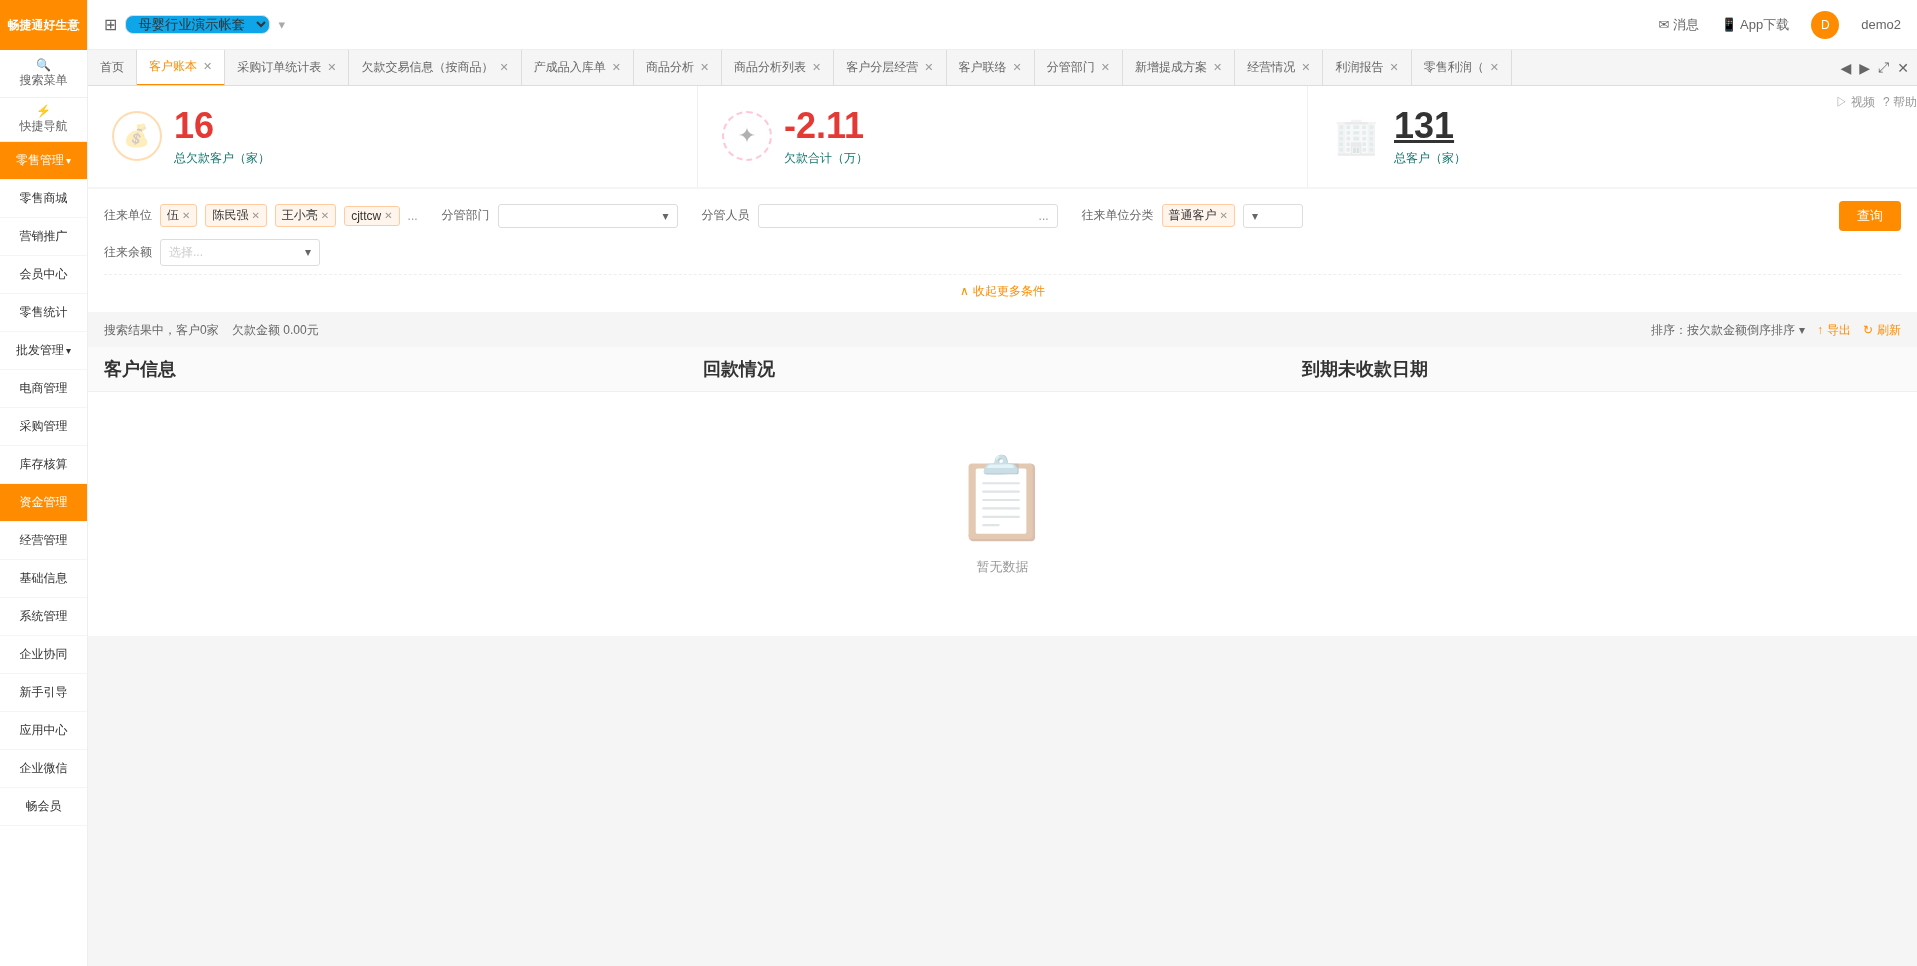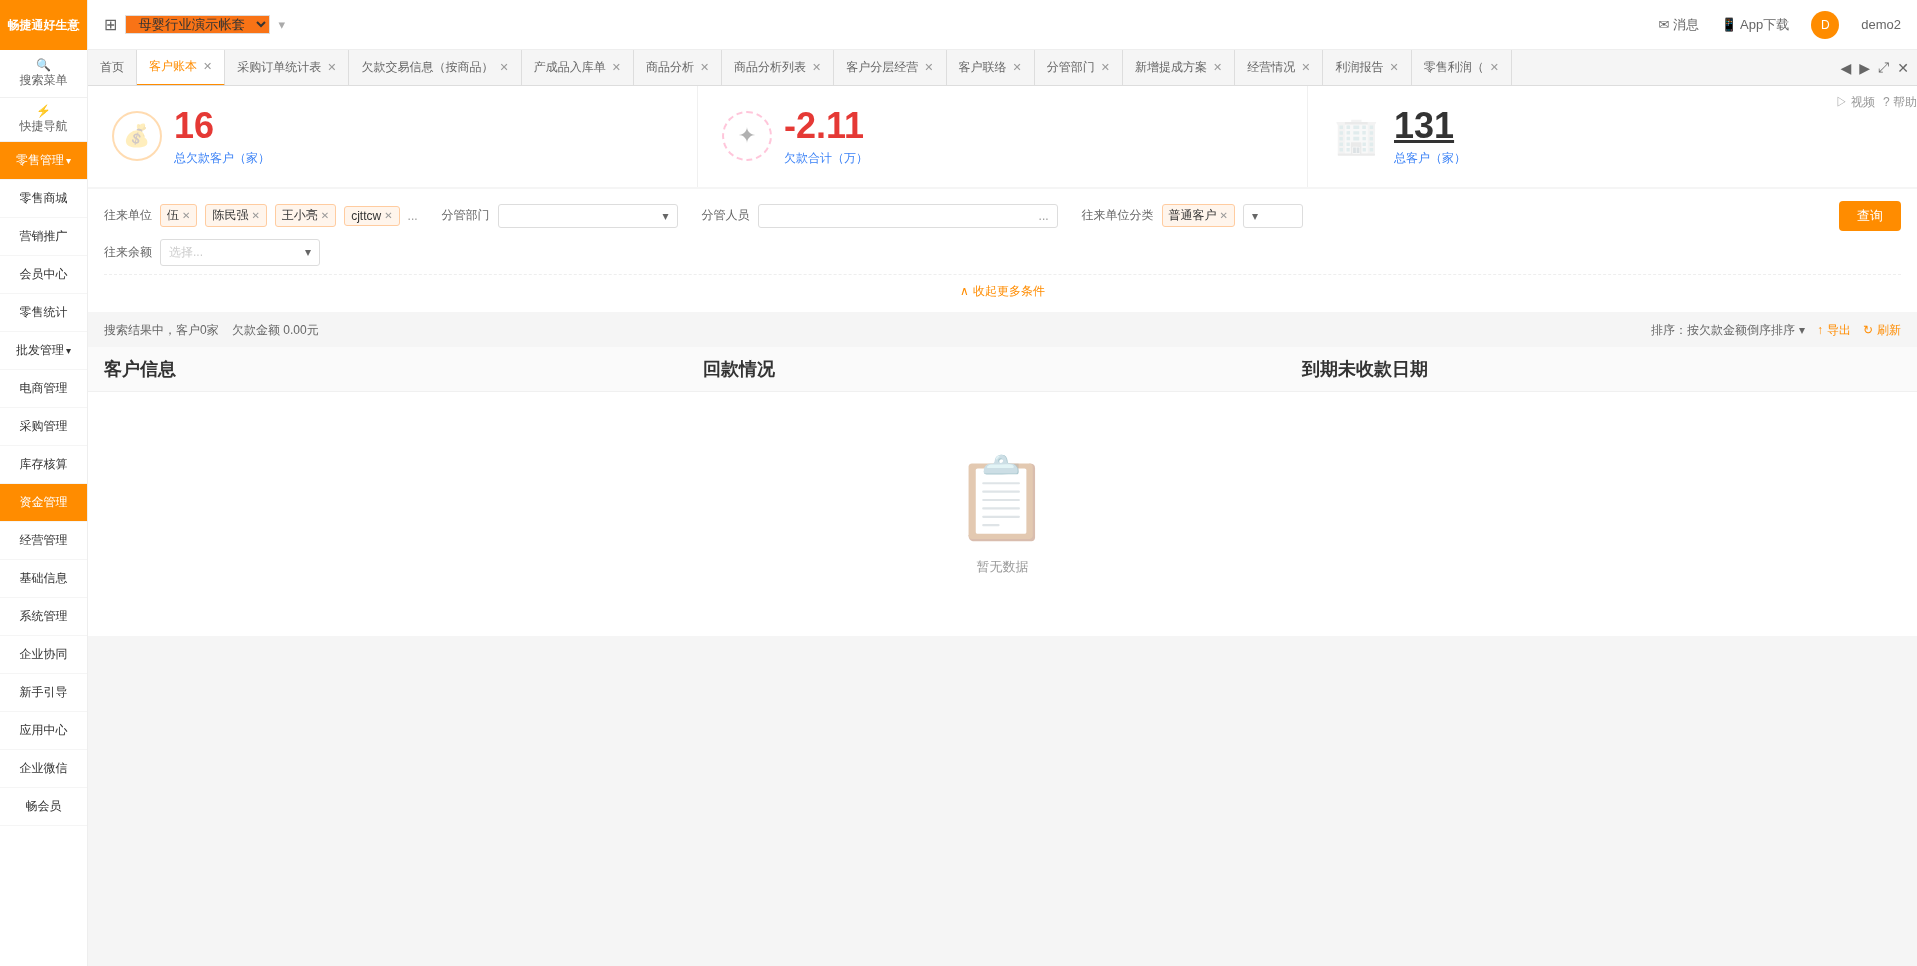--- a/index.html
+++ b/index.html
@@ -20,7 +20,7 @@
     
     .top-header { height: 50px; background: #fff; display: flex; align-items: center; justify-content: space-between; padding: 0 16px; border-bottom: 1px solid #eee; flex-shrink: 0; }
     .top-header-left { display: flex; align-items: center; gap: 8px; color: #666; font-size: 13px; }
-    .top-header-select { border: 1px solid #ddd; border-radius: 0; padding: 0 8px; color: #333; background: #f97316; cursor: pointer; }
+    .top-header-select { border: 1px solid #ddd; border-radius: 8px; padding: 0 8px; color: #333; background: #0ea5e9; cursor: pointer; }
     .top-header-right { display: flex; align-items: center; gap: 22px; color: #666; font-size: 13px; }
     .top-header-right span { cursor: pointer; }
 

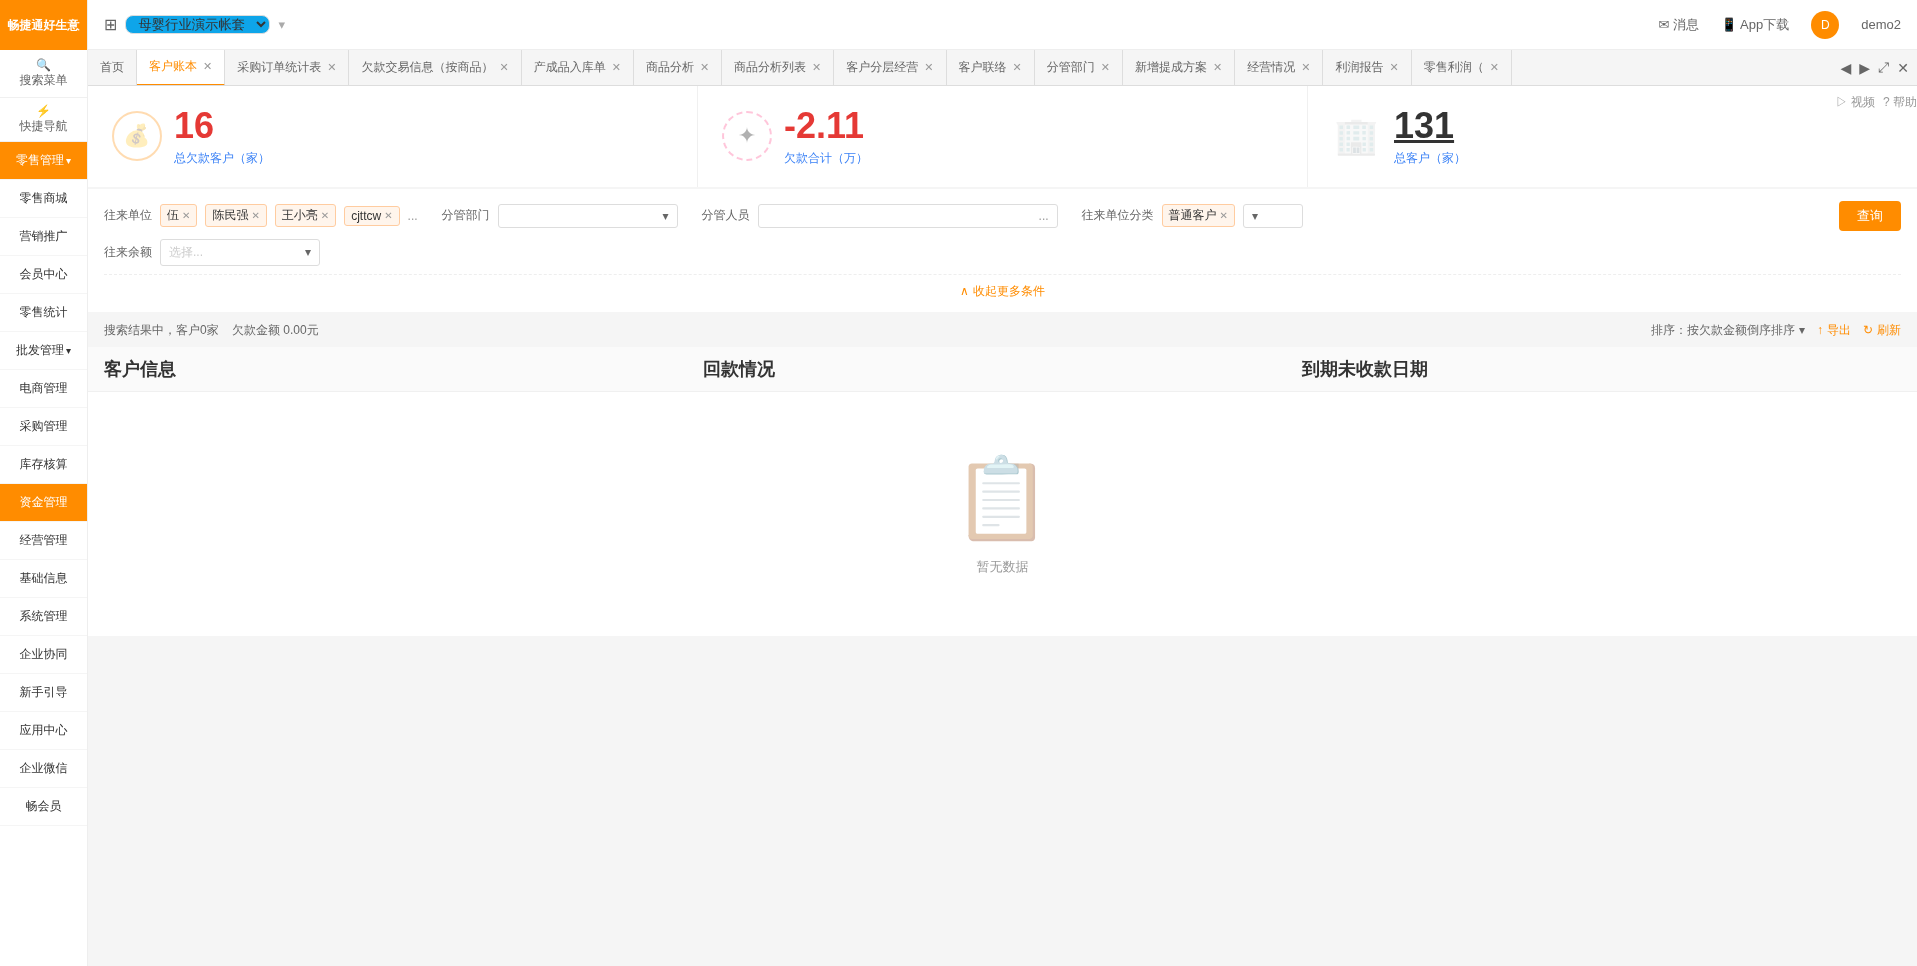--- a/index.html
+++ b/index.html
@@ -41,7 +41,7 @@
     .stat-card:last-child { border-right: none; }
     .stat-value-red { font-size: 36px; font-weight: bold; color: #e53935; line-height: 1.1; }
     .stat-value-dark { font-size: 36px; font-weight: bold; color: #333; text-decoration: underline; line-height: 1.1; }
-    .stat-label { font-size: 12px; color: #3b82f6; margin-top: 4px; }
+    .stat-label { font-size: 12px; color: #0f766e; margin-top: 4px; }
     .stat-help { position: absolute; top: 8px; right: 0; display: flex; gap: 8px; font-size: 12px; color: #999; cursor: pointer; }
 
     

